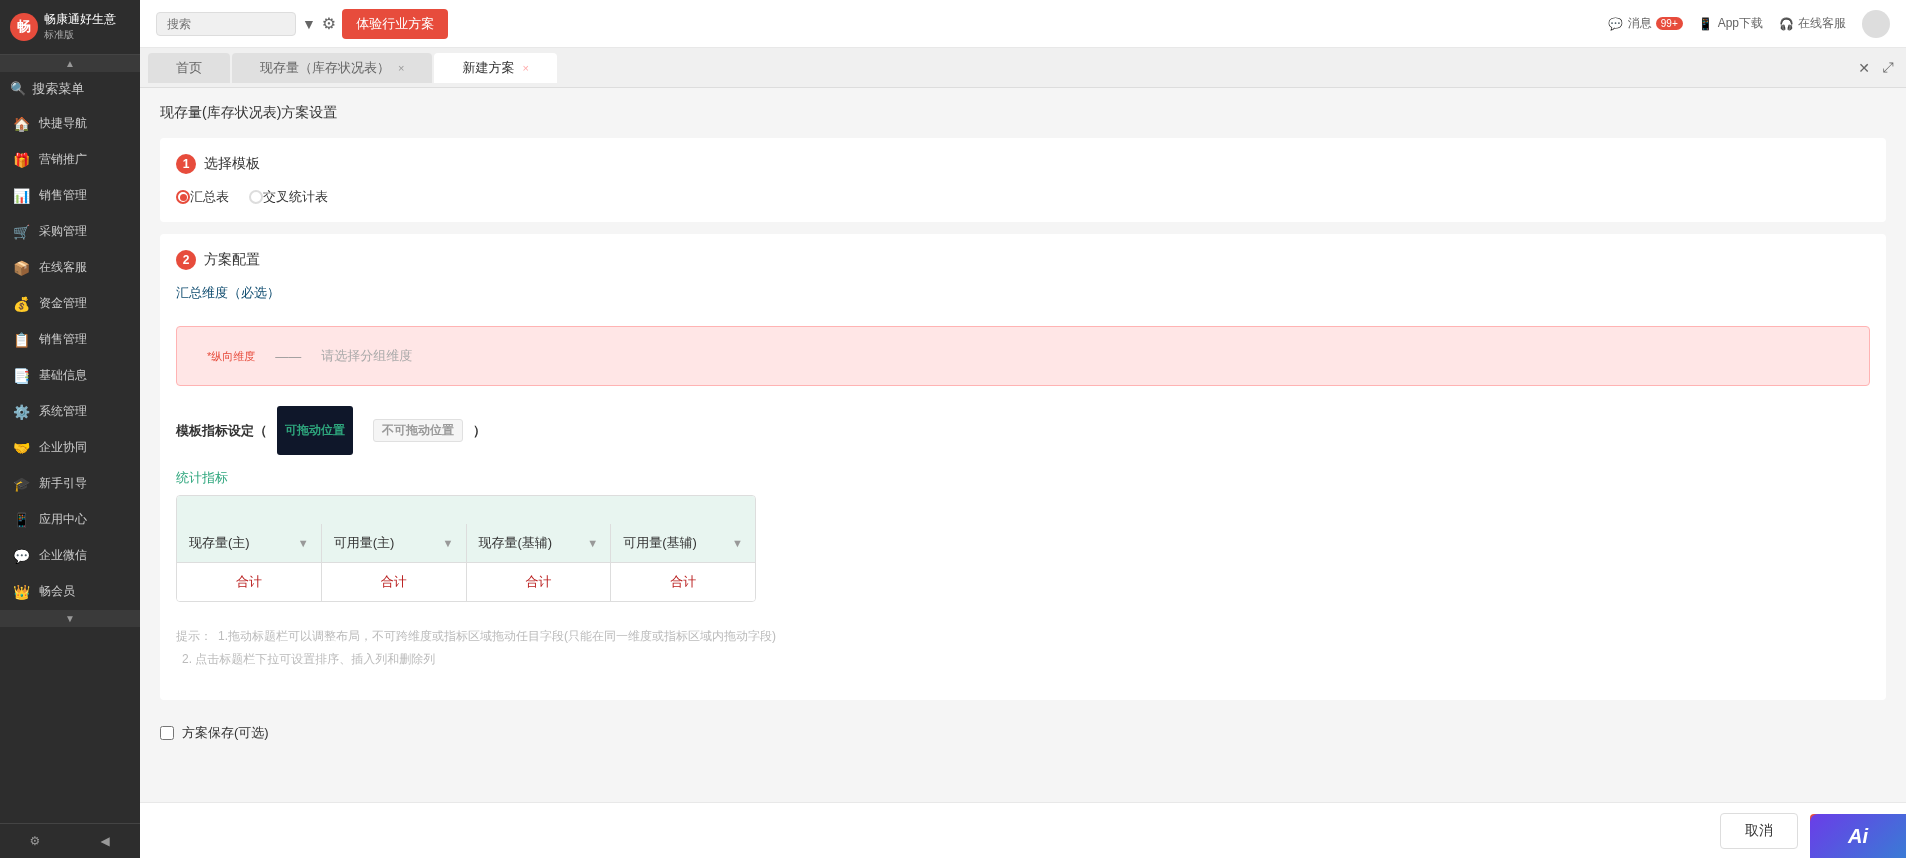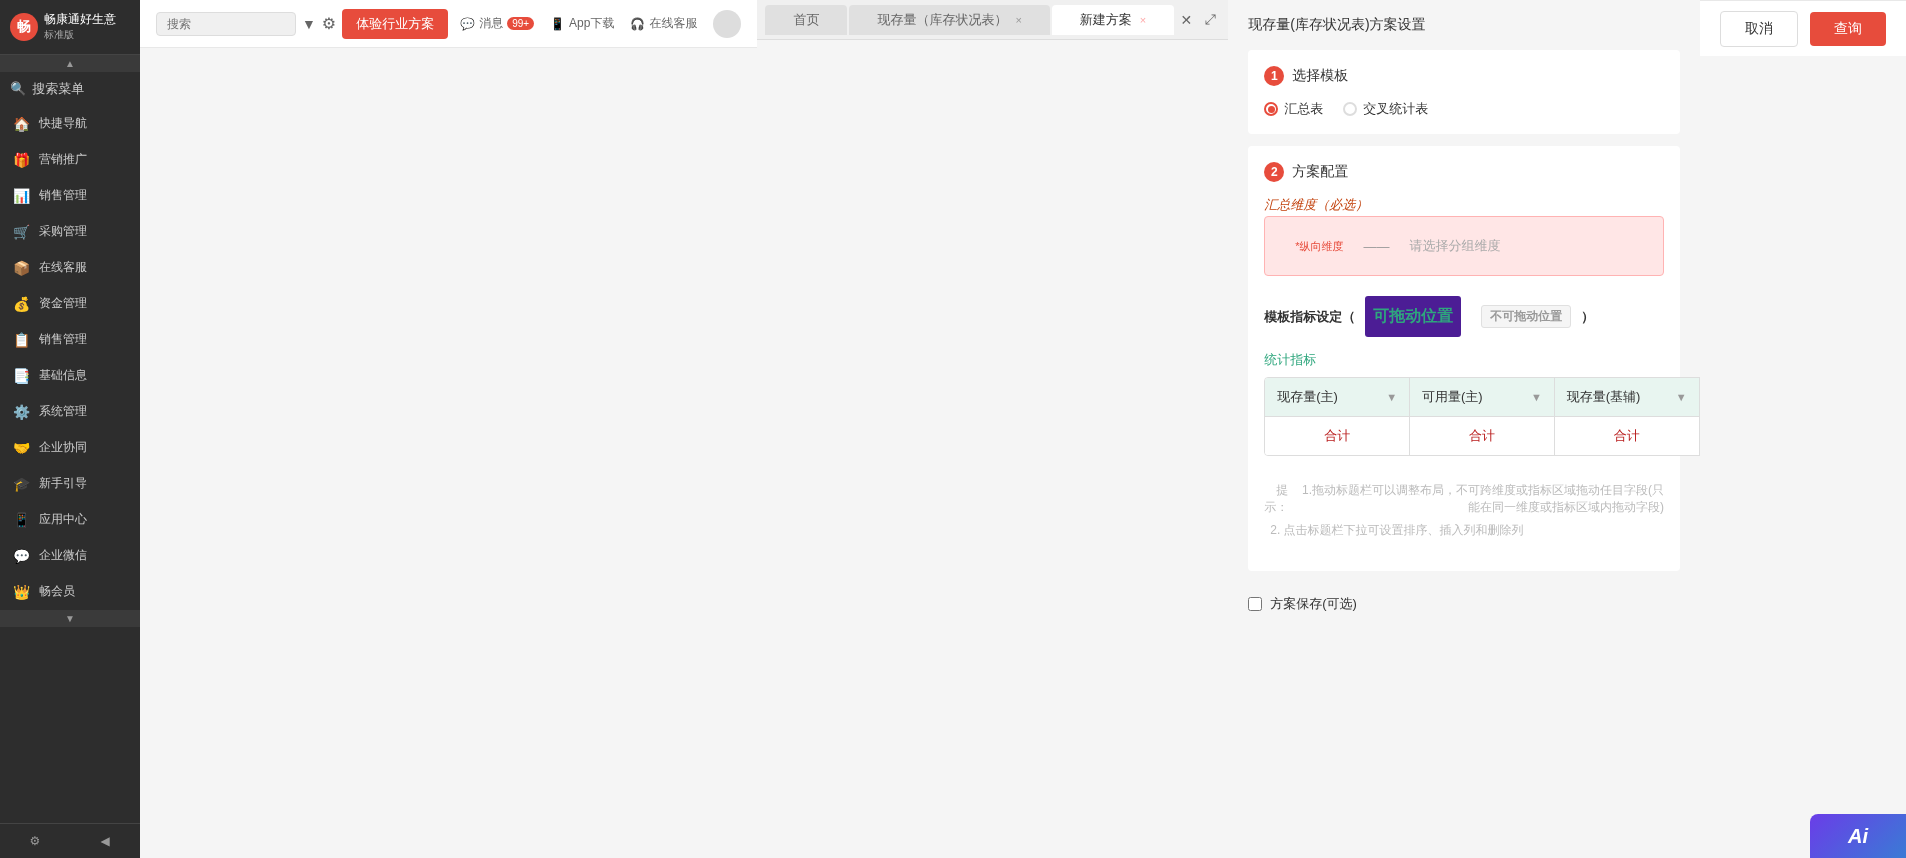--- a/index.html
+++ b/index.html
@@ -88,7 +88,7 @@
     .main {
       flex: 1;
       display: flex;
-      flex-direction: row;
+      flex-direction: column;
       overflow: hidden;
     }
 

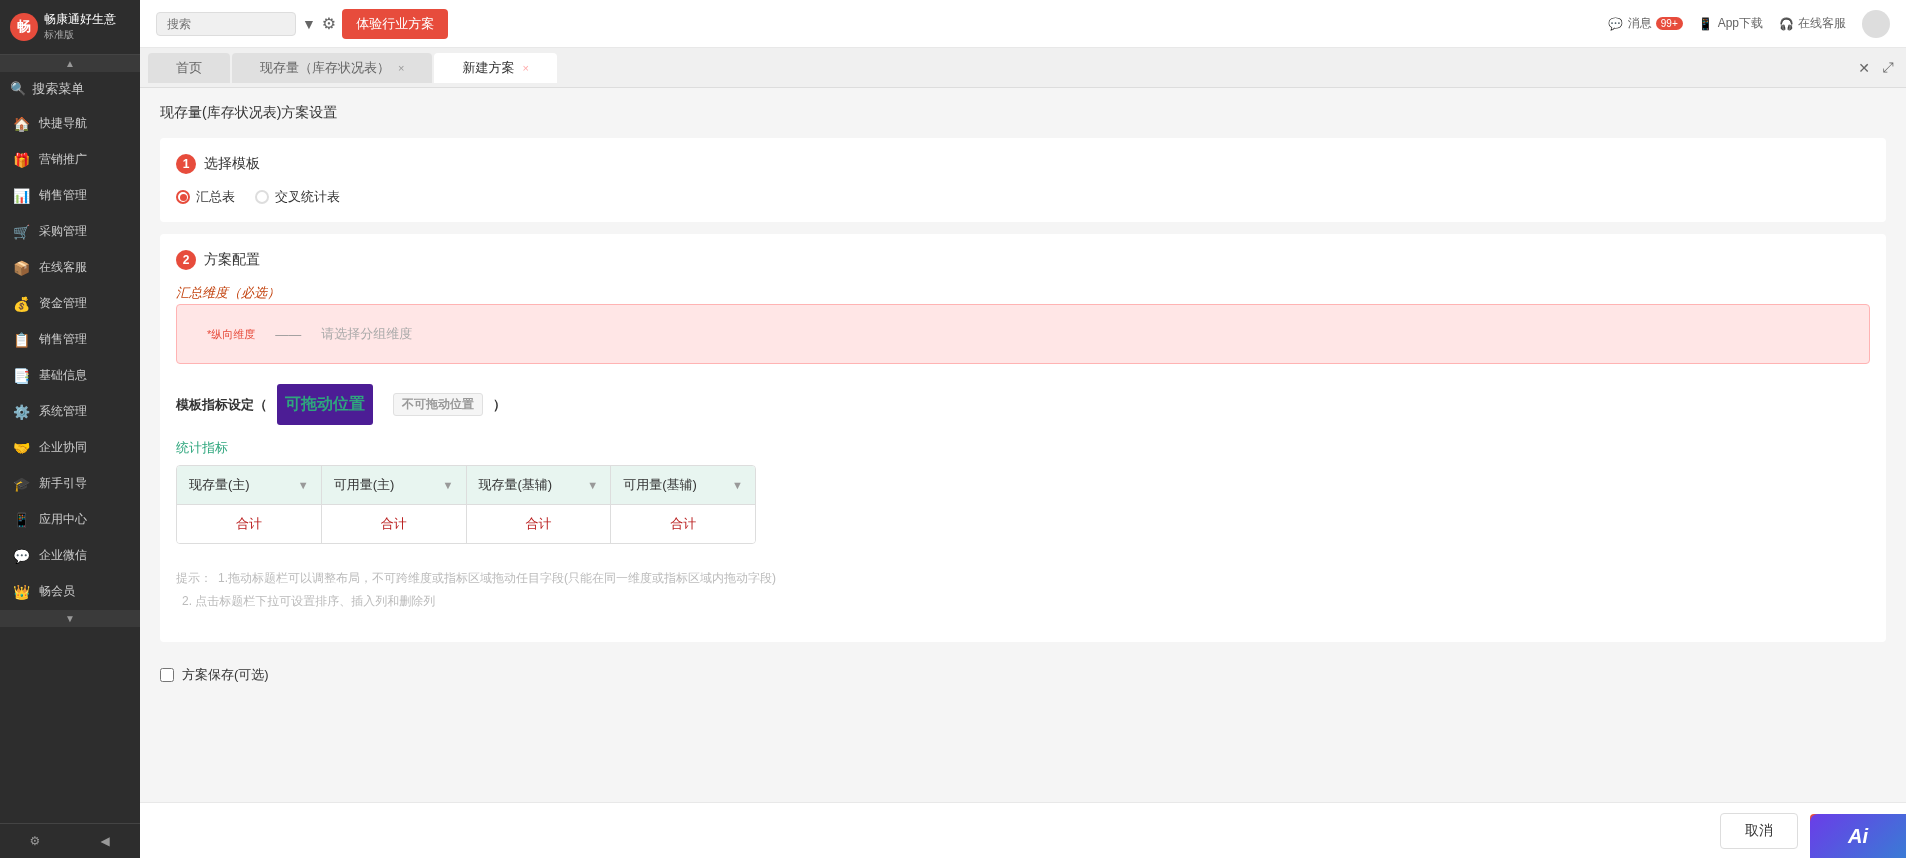--- a/index.html
+++ b/index.html
@@ -256,7 +256,6 @@
     .radio-option {
       display: flex;
       align-items: center;
-      gap: 6px;
       cursor: pointer;
       font-size: 13px;
       color: #333;

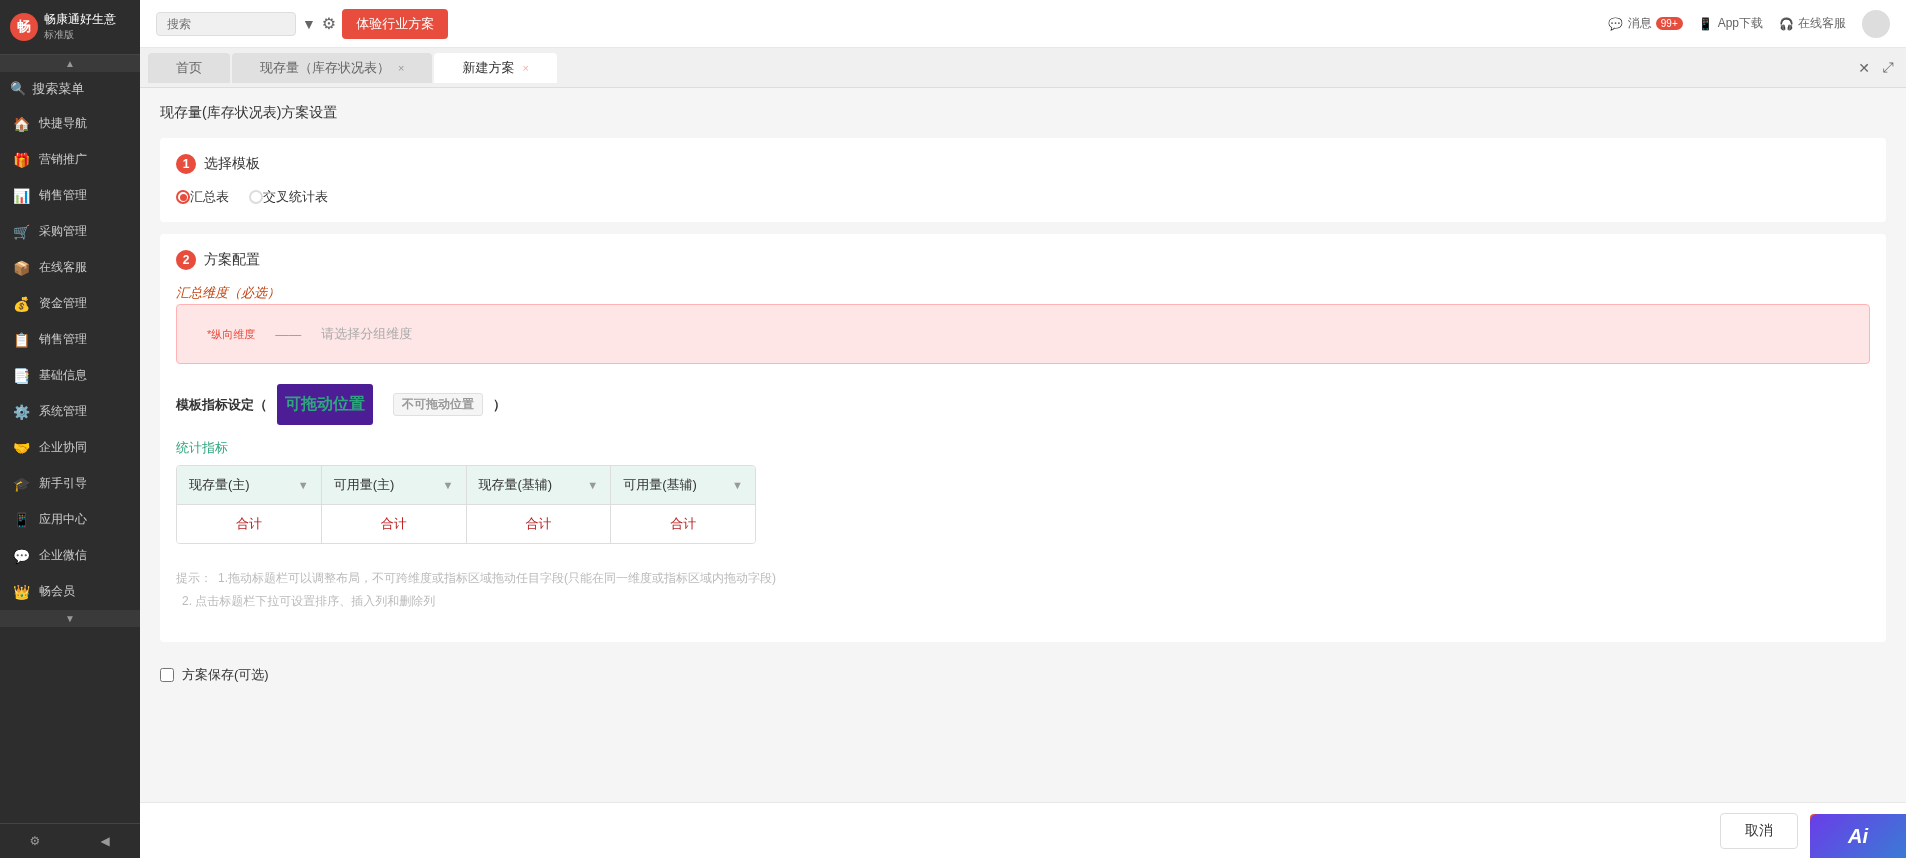--- a/index.html
+++ b/index.html
@@ -278,9 +278,8 @@
     
     .dimension-label {
       font-size: 13px;
-      color: #c2410c;
-      margin-bottom: 2px;
-      font-style: italic;
+      color: #0c4a6e;
+      margin-bottom: 24px;
     }
 
     .dimension-area {

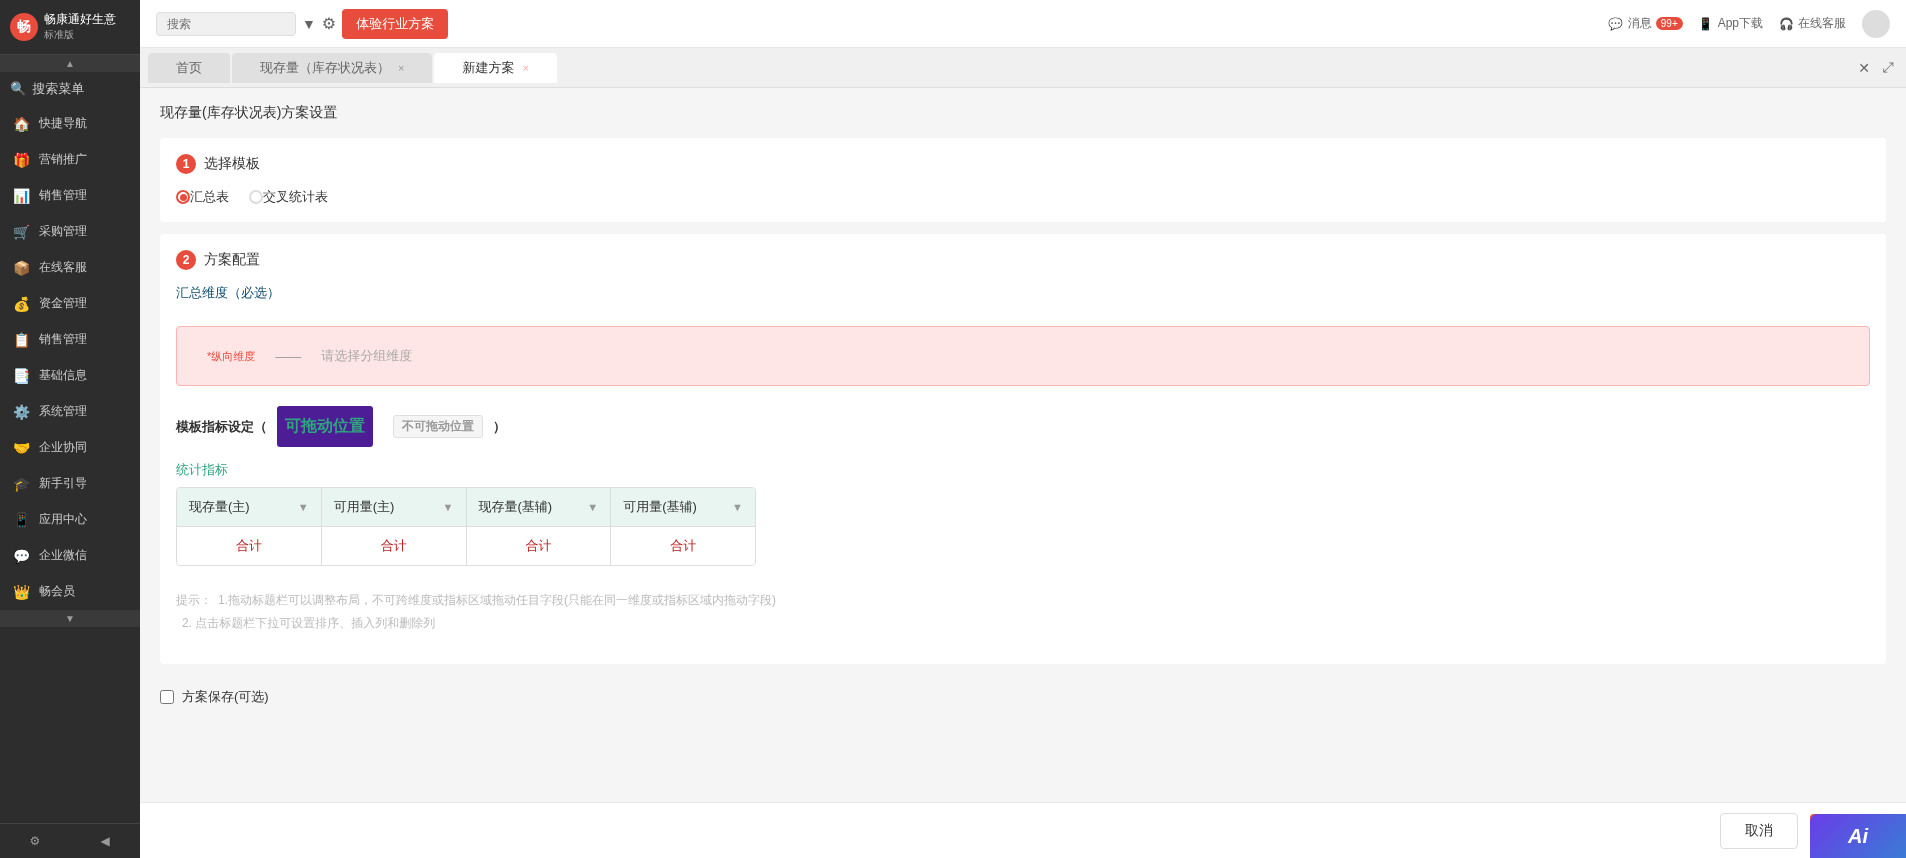--- a/index.html
+++ b/index.html
@@ -316,11 +316,11 @@
       font-weight: bold;
     }
     .draggable-badge {
-      background: #4c1d95;
+      background: #0f172a;
       color: #2ea67d;
       border-radius: 3px;
-      padding: 10px 8px;
-      font-size: 16px;
+      padding: 16px 8px;
+      font-size: 12px;
     }
     .non-draggable-badge {
       background: #f5f5f5;

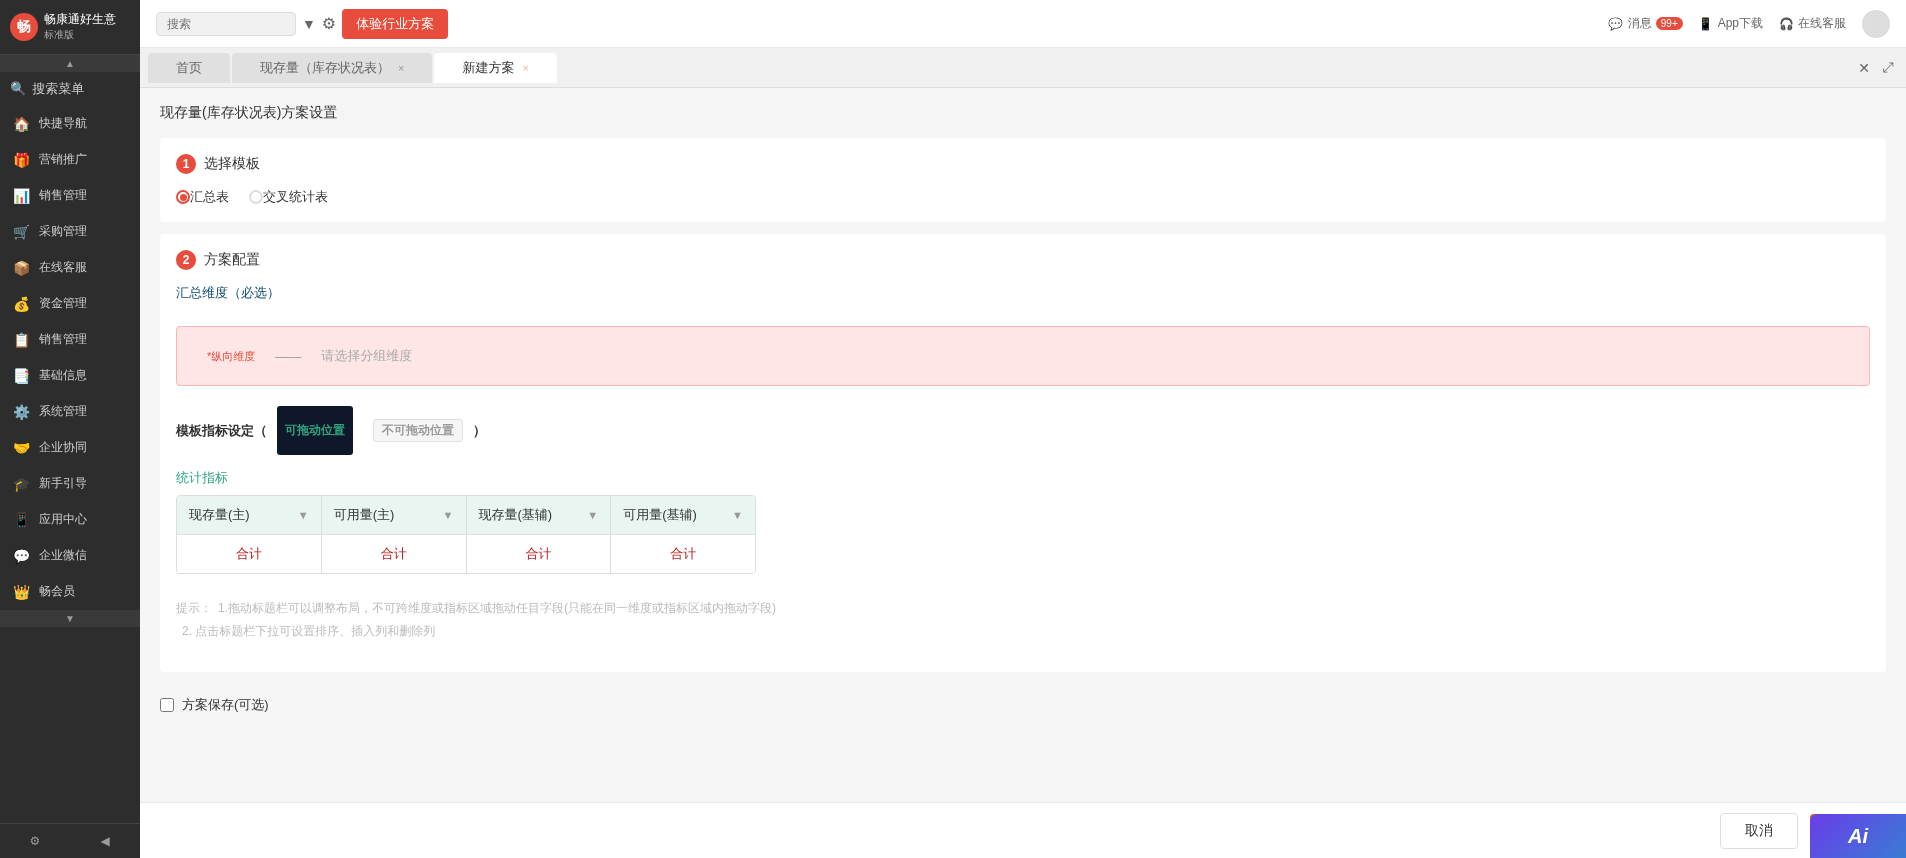--- a/index.html
+++ b/index.html
@@ -356,6 +356,7 @@
       border-right: 1px solid #ddd;
       font-size: 13px;
       color: #333;
+      margin-top: 28px;
     }
     .indicator-col:last-child { border-right: none; }
     .indicator-col-dropdown {

